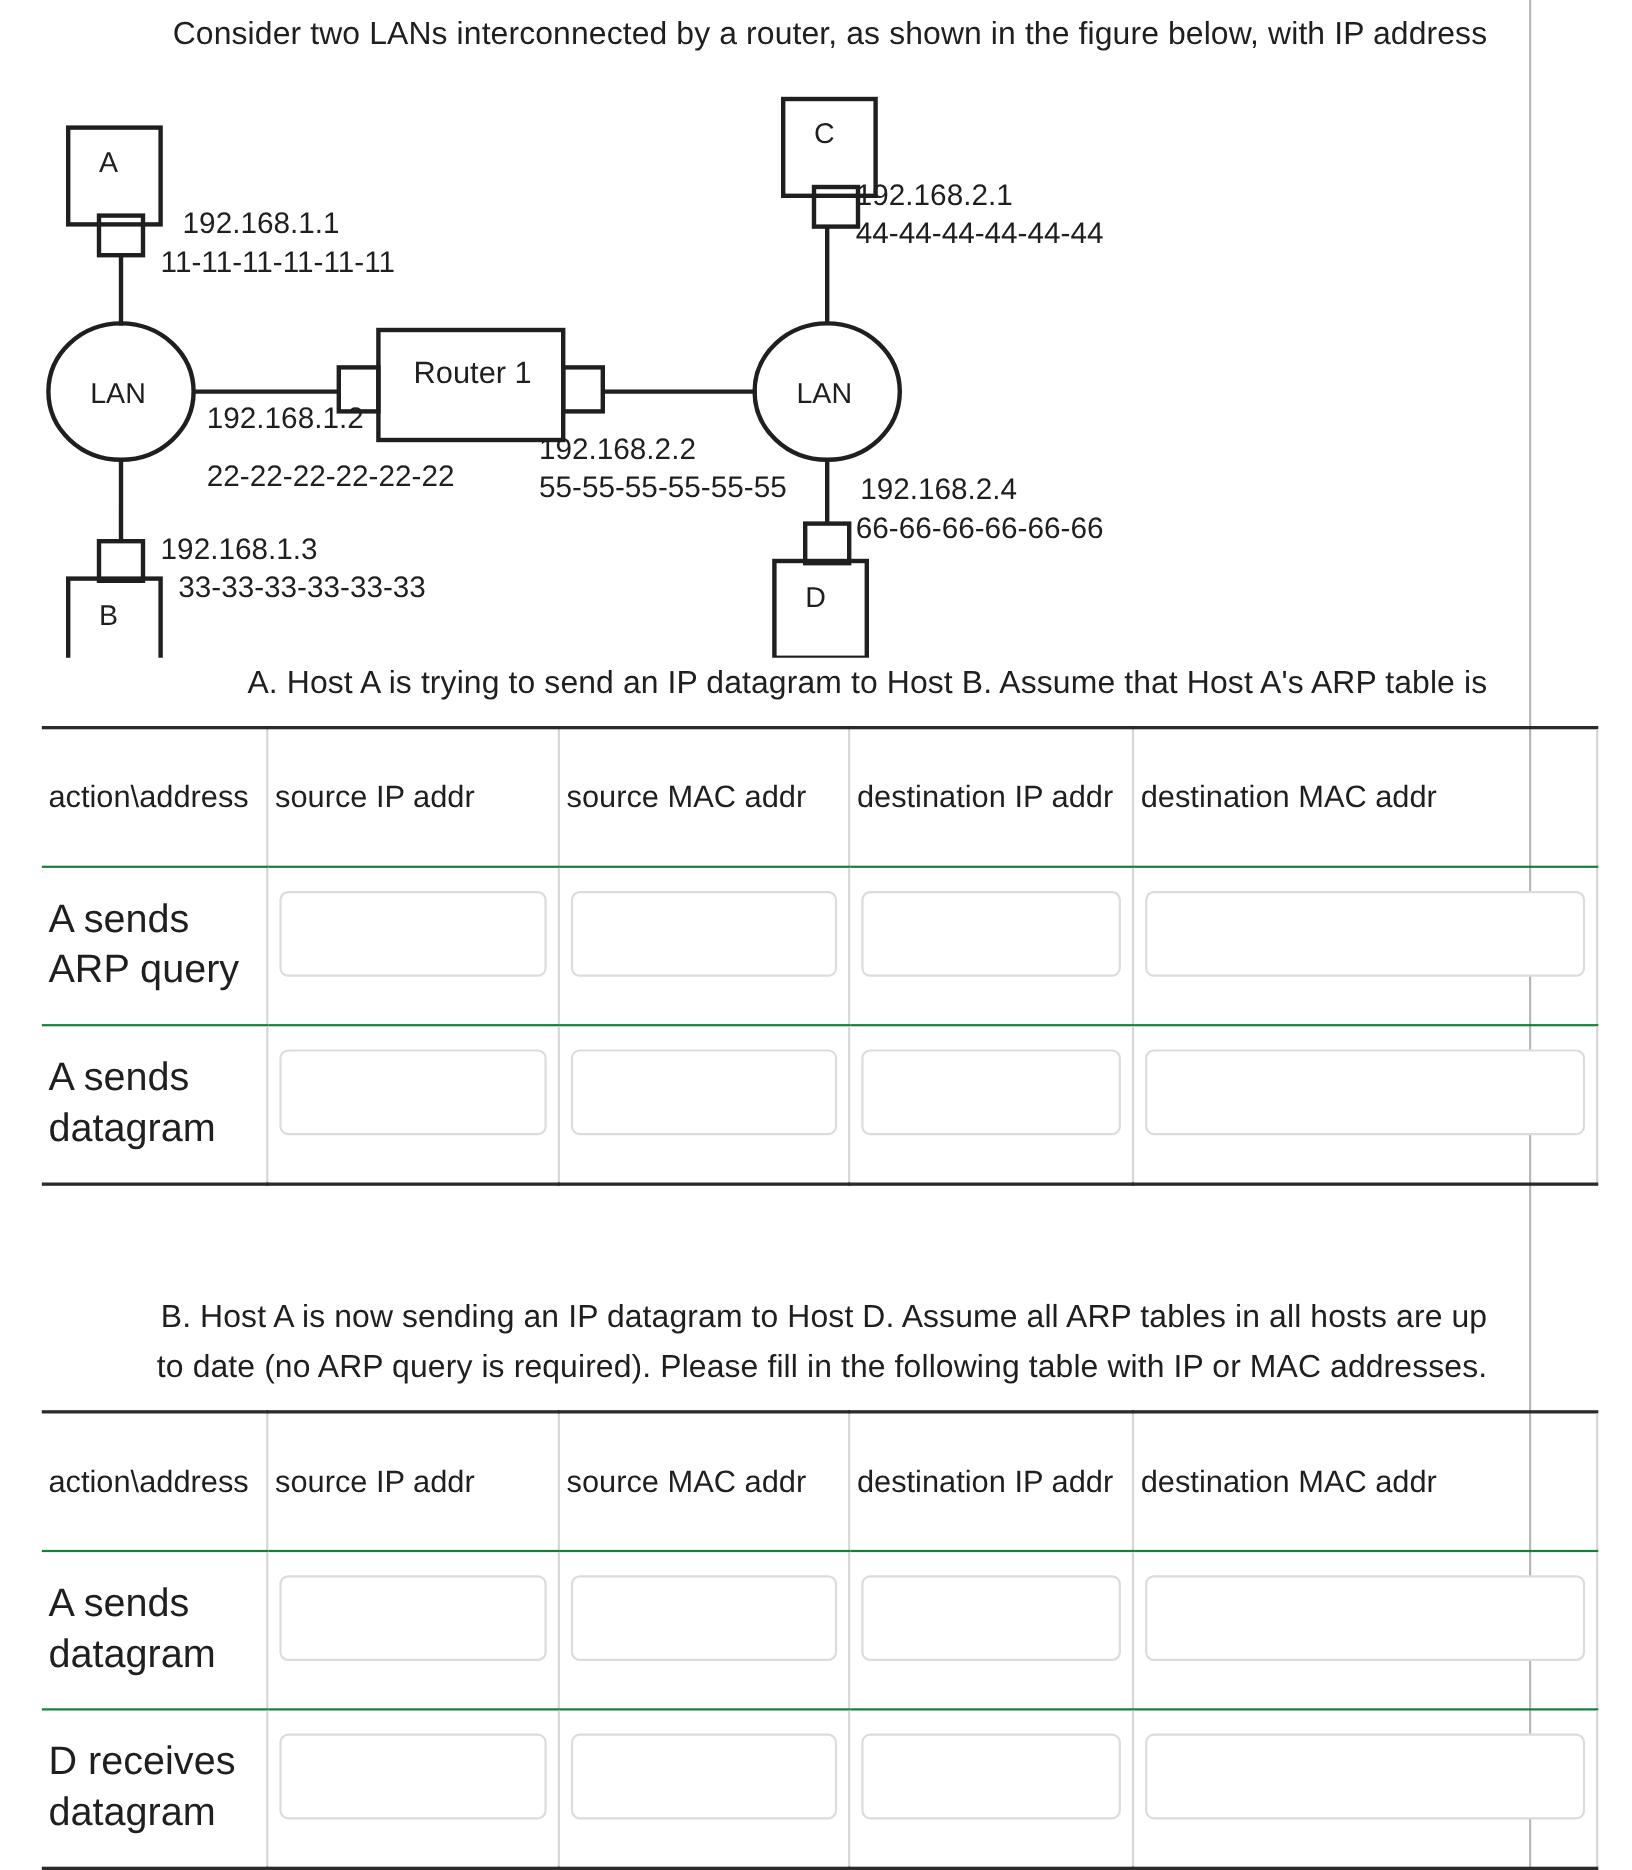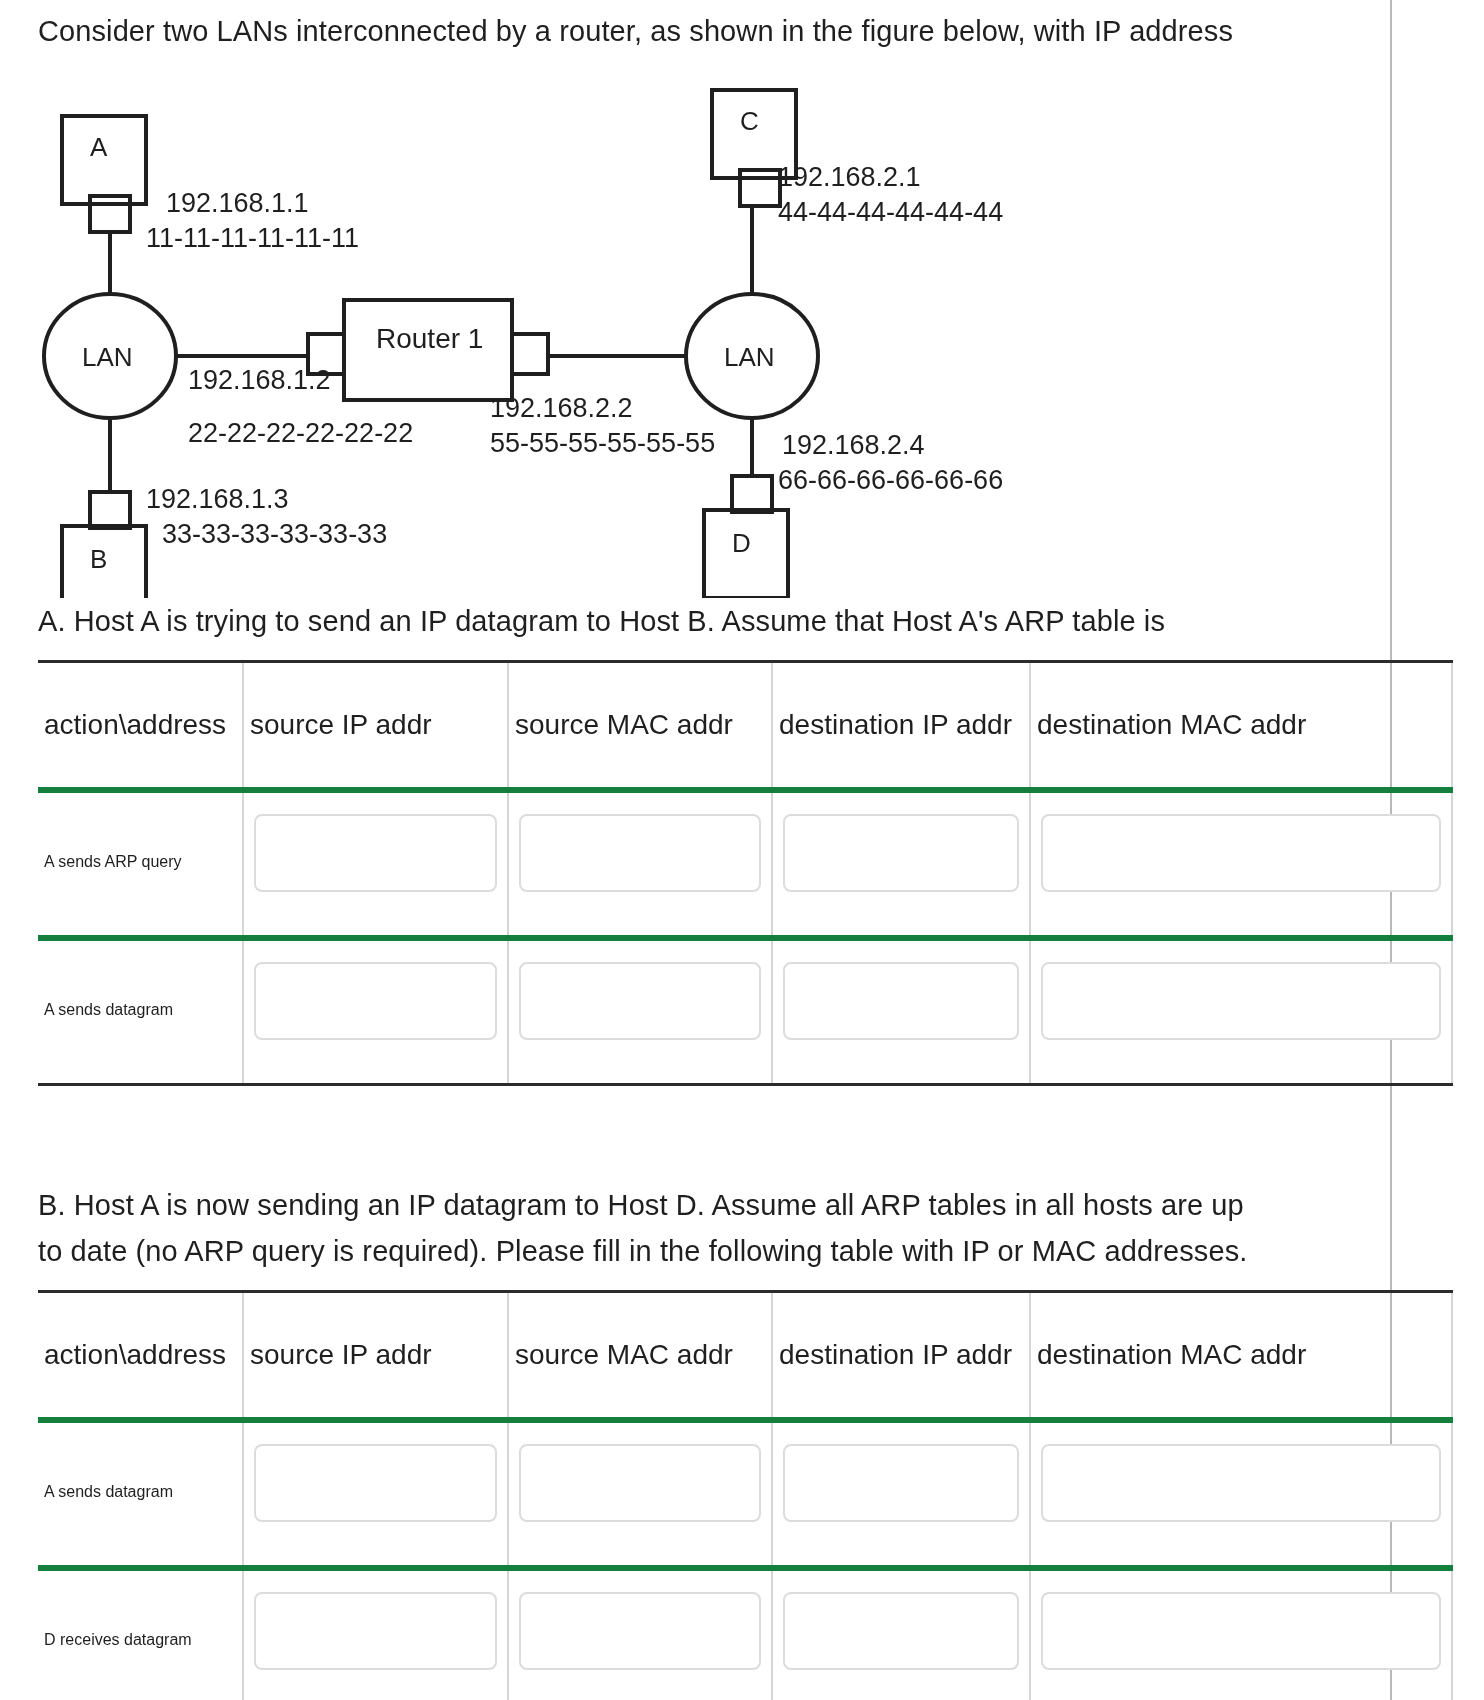--- a/index.html
+++ b/index.html
@@ -32,6 +32,7 @@
     line-height: 46px;
     color: #1f1f1f;
     letter-spacing: 0.1px;
+    text-align: right;
   }
   .para-intro { padding-top: 8px; }
 

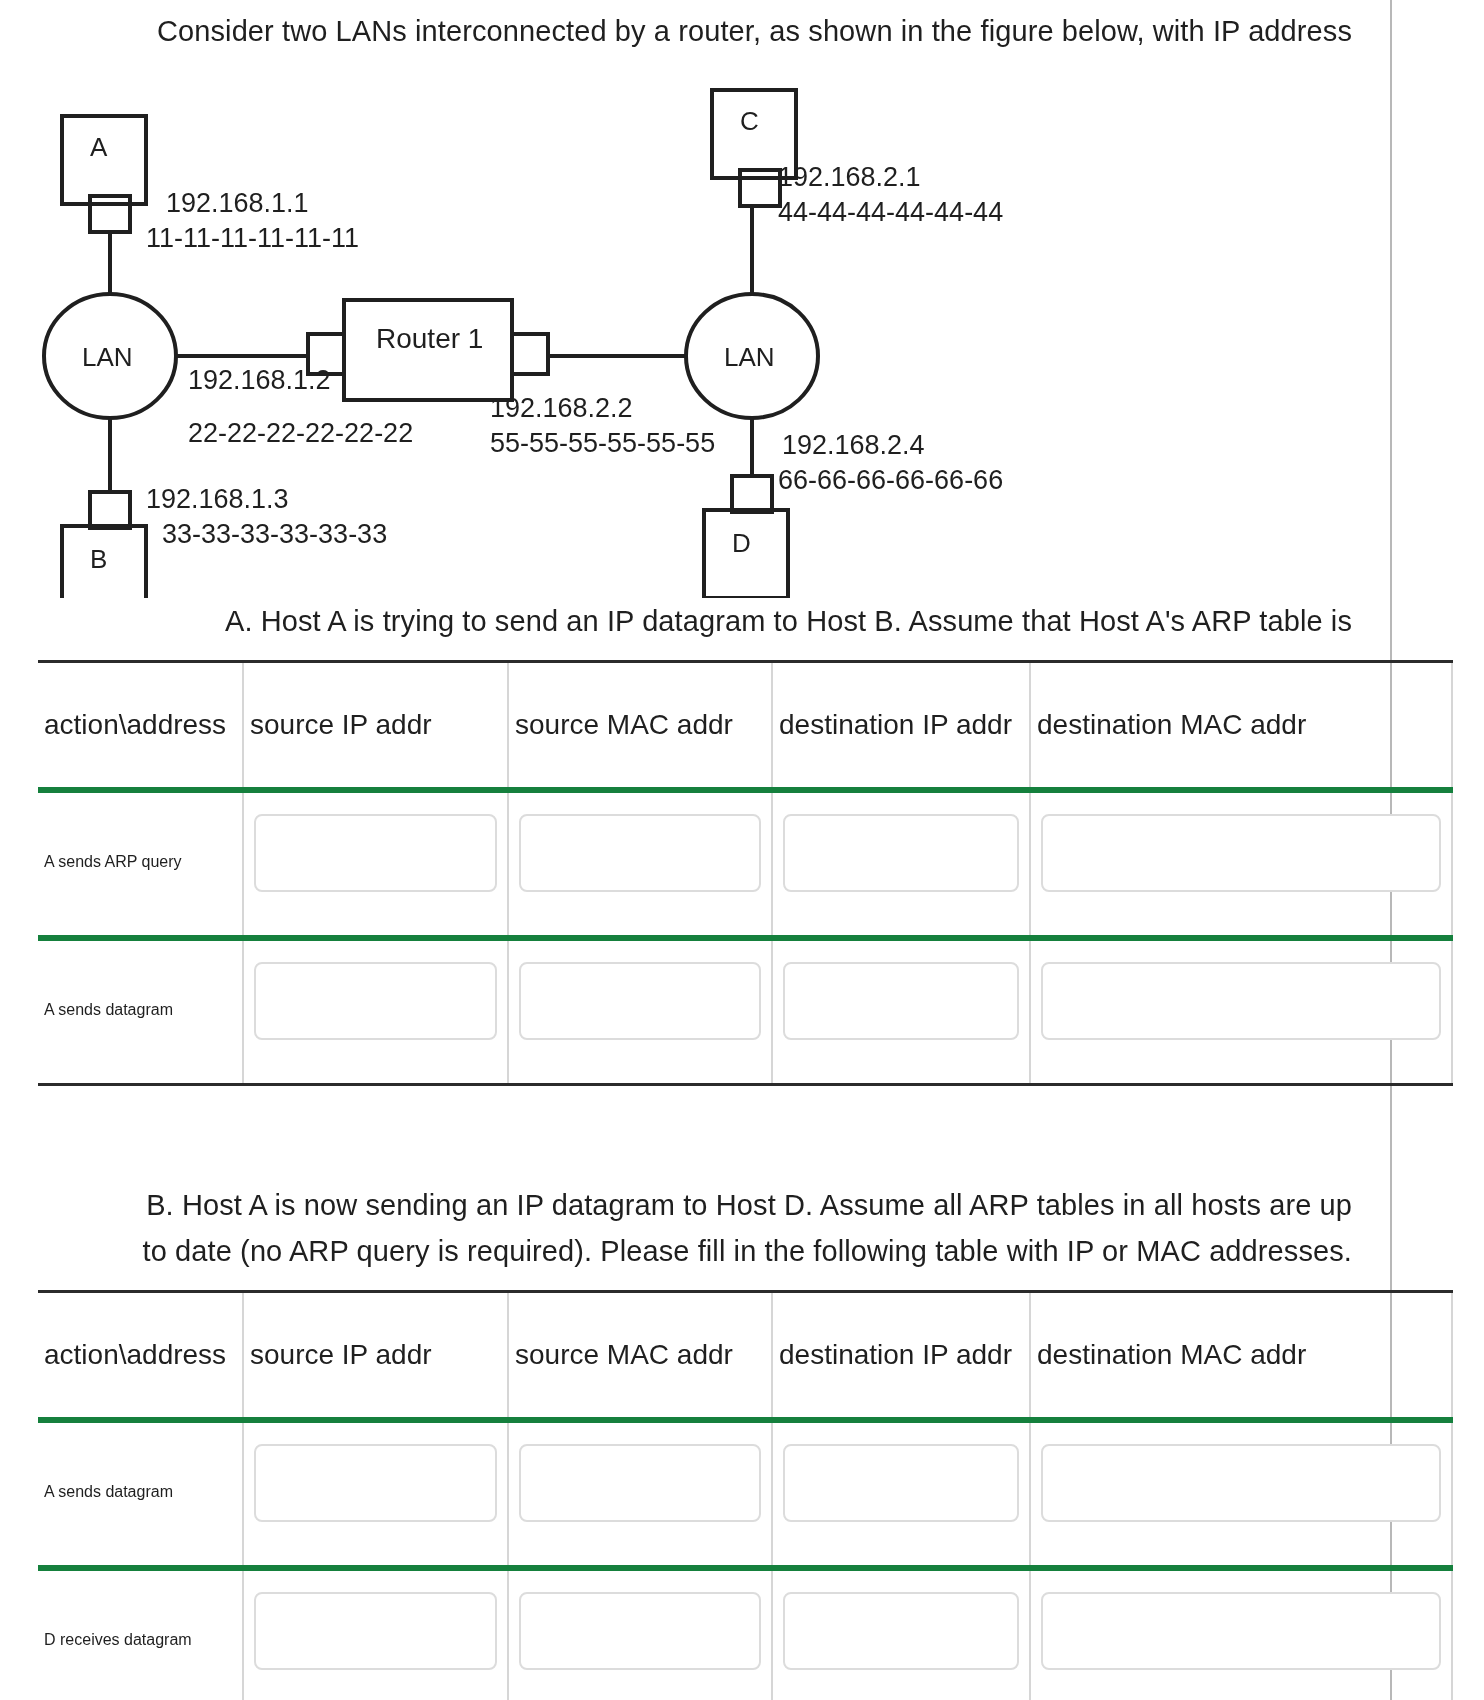--- a/index.html
+++ b/index.html
@@ -69,7 +69,7 @@
   .qtable col.c4 { width: 422px; }
   .qtable th, .qtable td {
     border-right: 2px solid #d6d6d6;
-    border-bottom: 6px solid #15803d;
+    border-bottom: 2px solid #15803d;
     vertical-align: middle;
     padding: 0;
   }

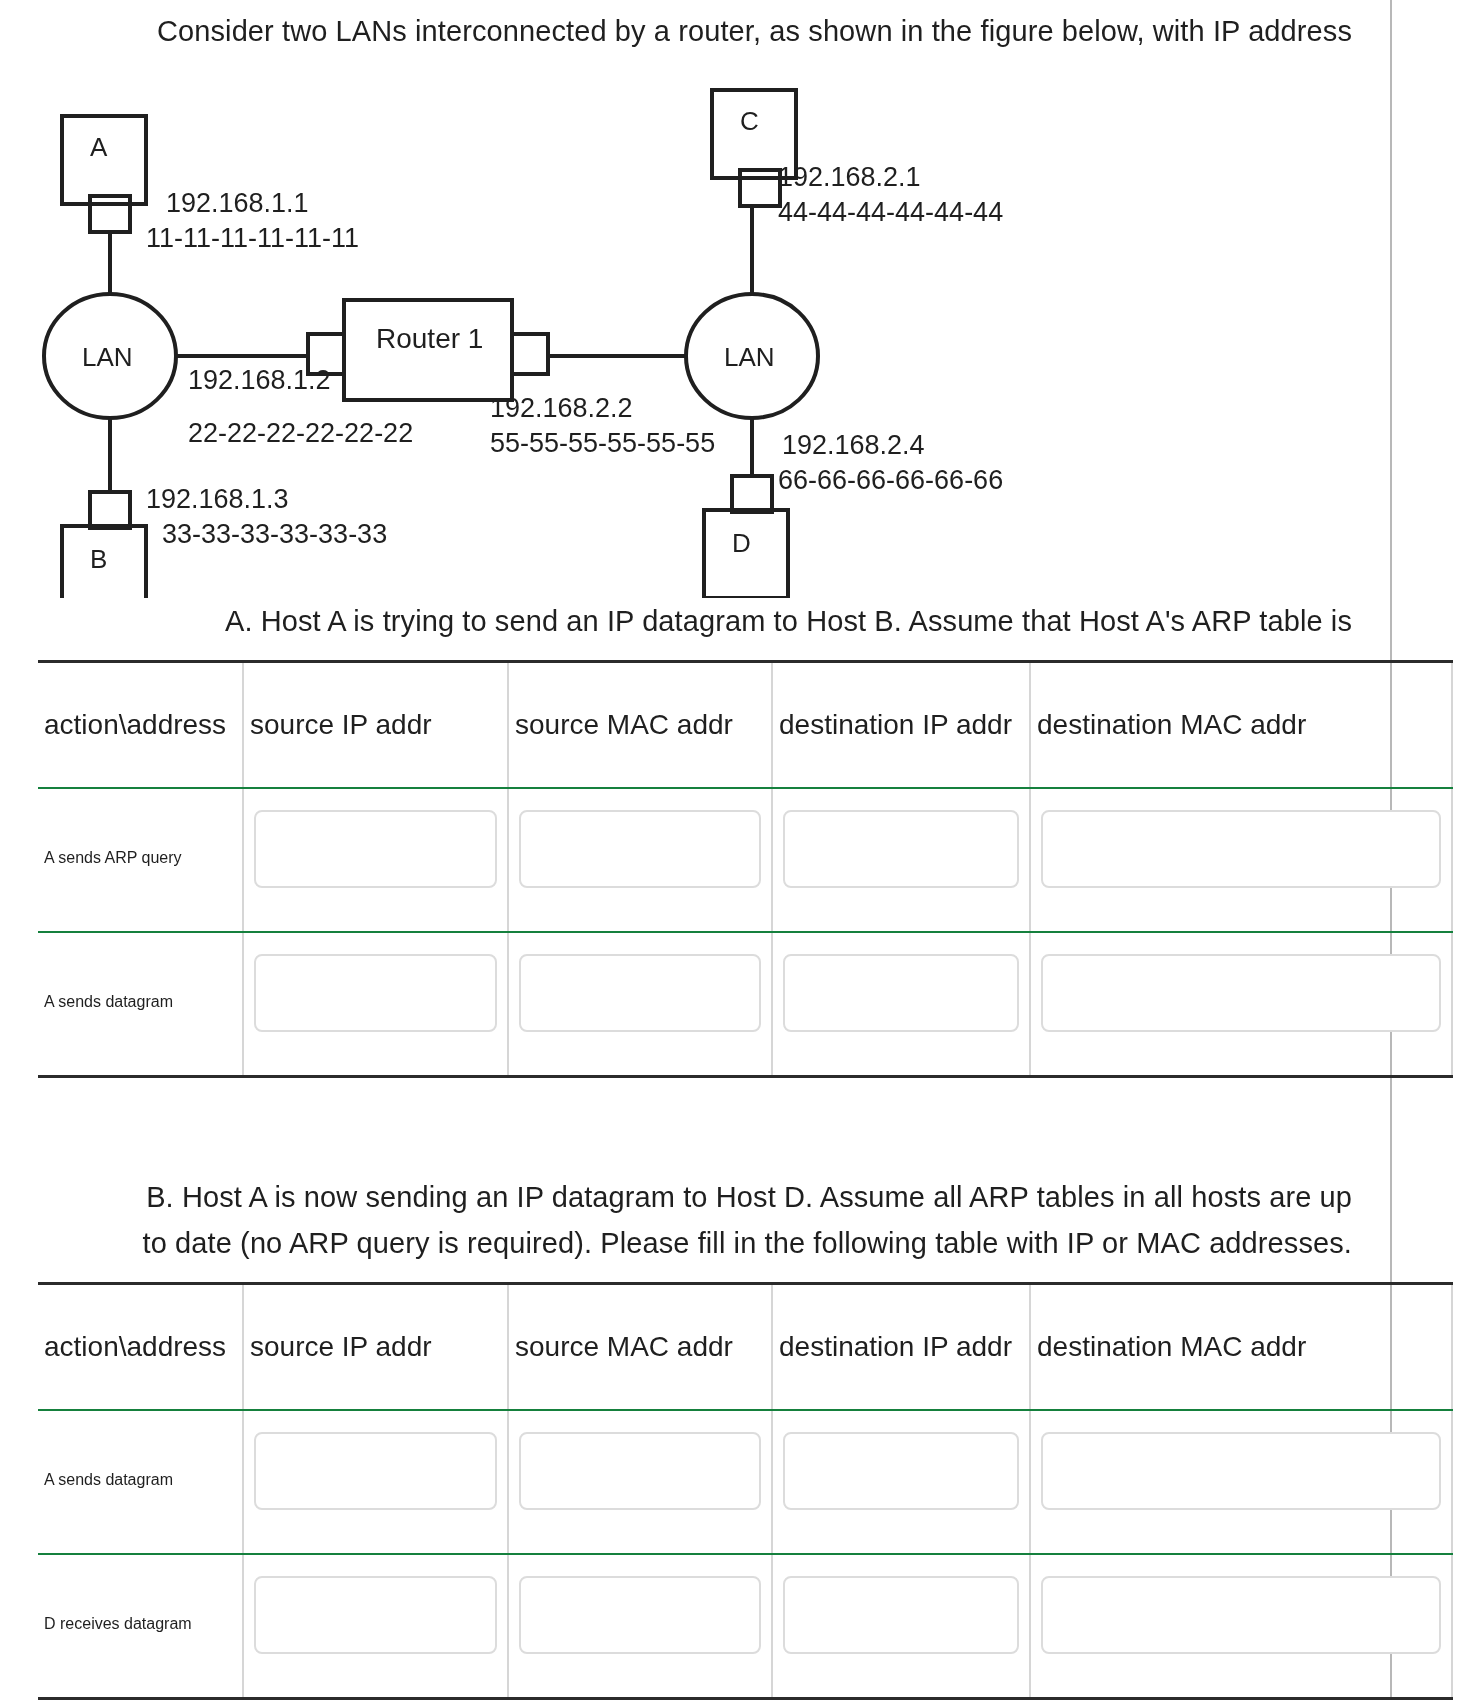--- a/index.html
+++ b/index.html
@@ -84,7 +84,7 @@
     color: #1f1f1f;
   }
   .qtable td.rowlabel {
-    font-size: 16px;
+    font-size: 36px;
     line-height: 46px;
     padding: 10px 4px 14px 6px;
     height: 118px;

